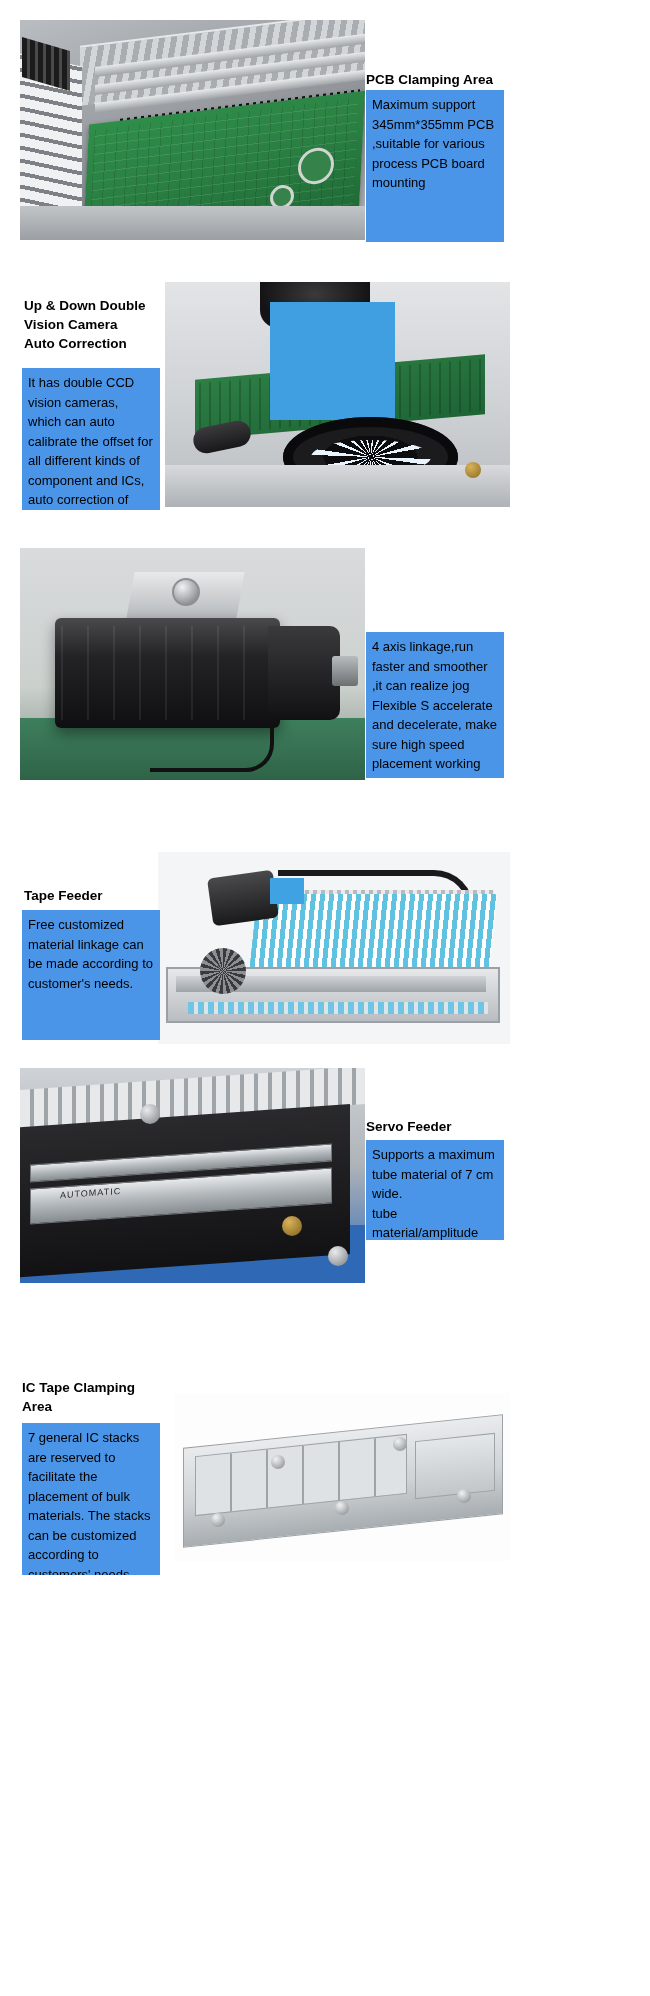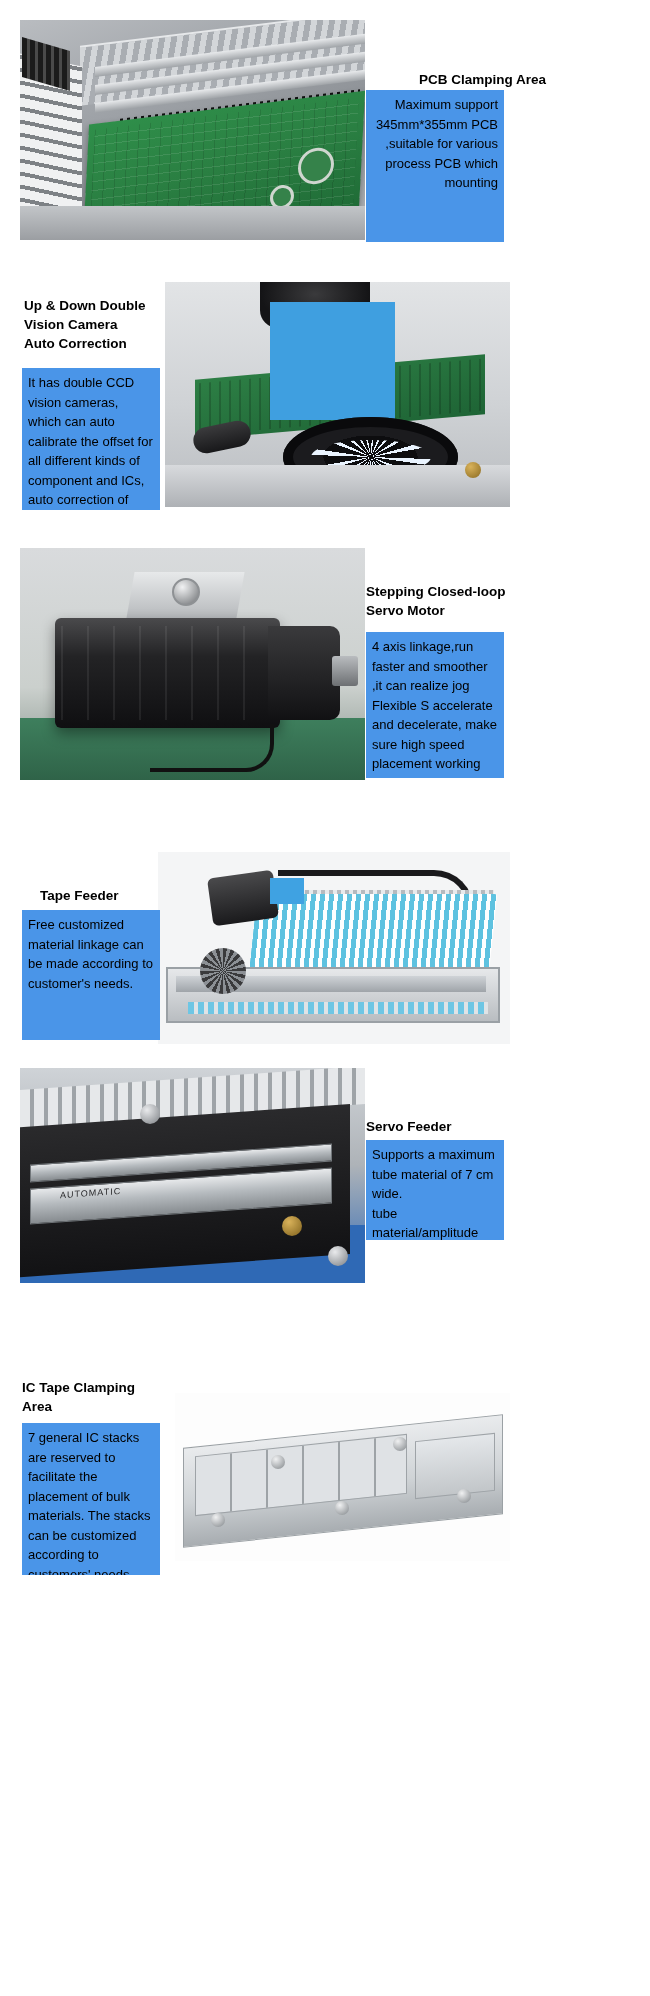--- a/index.html
+++ b/index.html
@@ -311,7 +311,7 @@
 
 <div class="page">
 
-  <div class="section" style="left:0;top:0;width:650px;height:260px;text-align:right;">
+  <div class="section" style="left:0;top:0;width:650px;height:260px;">
     <div class="photo p1">
       <div class="table"></div>
       <div class="railtop"></div>

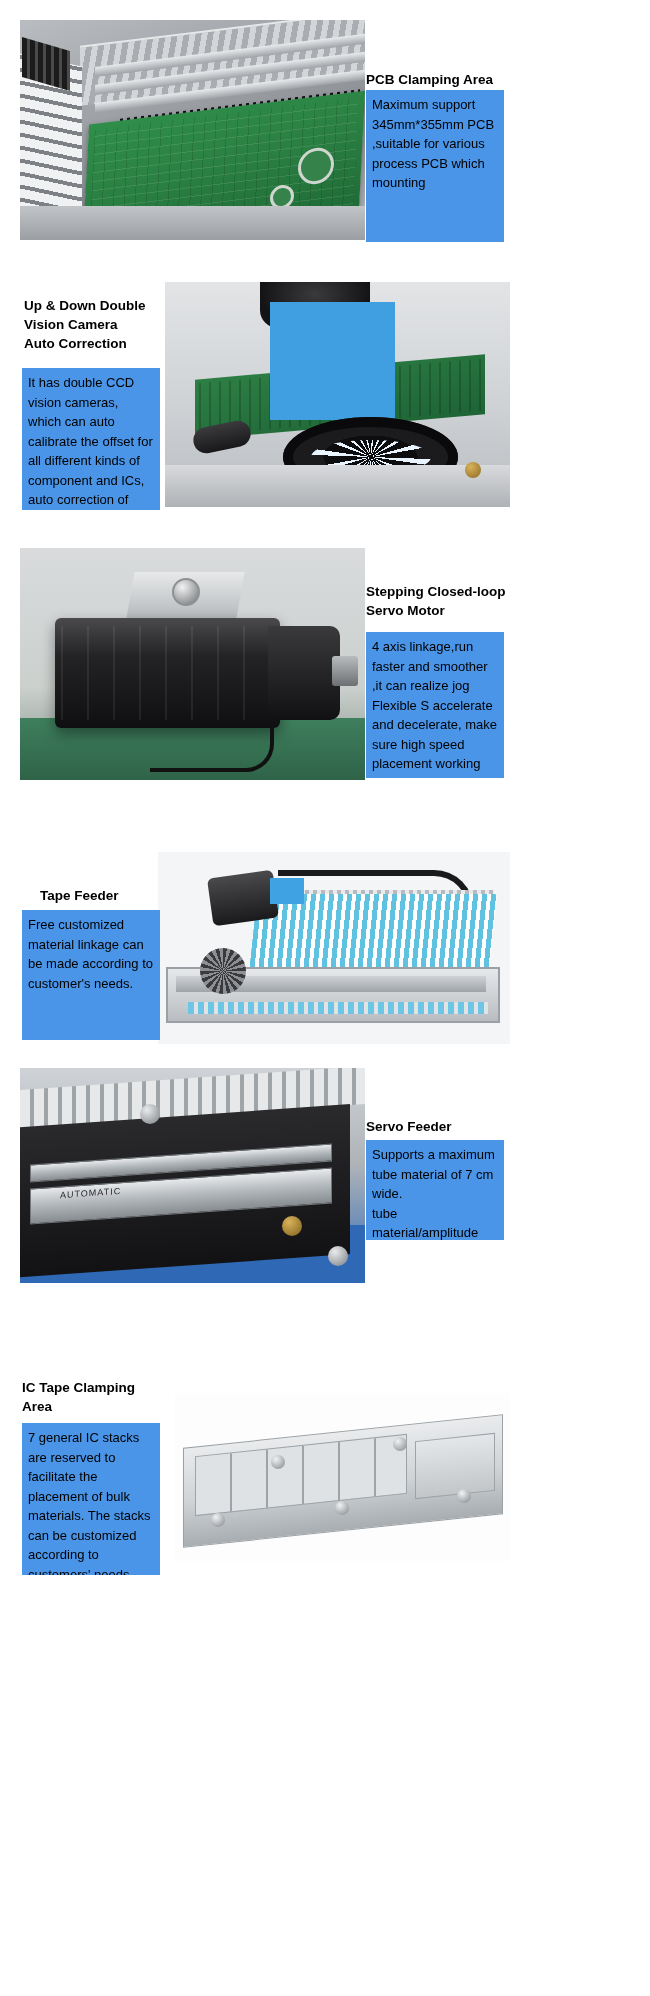--- a/index.html
+++ b/index.html
@@ -327,7 +327,7 @@
       <div class="bottombar"></div>
     </div>
     <div class="caption-title" style="left:366px;top:70px;width:180px;">PCB Clamping Area</div>
-    <div class="caption-box" style="left:366px;top:90px;width:138px;height:152px;">Maximum support 345mm*355mm PCB ,suitable for various process PCB which mounting</div>
+    <div class="caption-box" style="left:366px;top:90px;width:138px;height:152px;">Maximum support 345mm*355mm PCB ,suitable for various process PCB board mounting</div>
   </div>
 
   <div class="section" style="left:0;top:0;width:650px;height:0;">

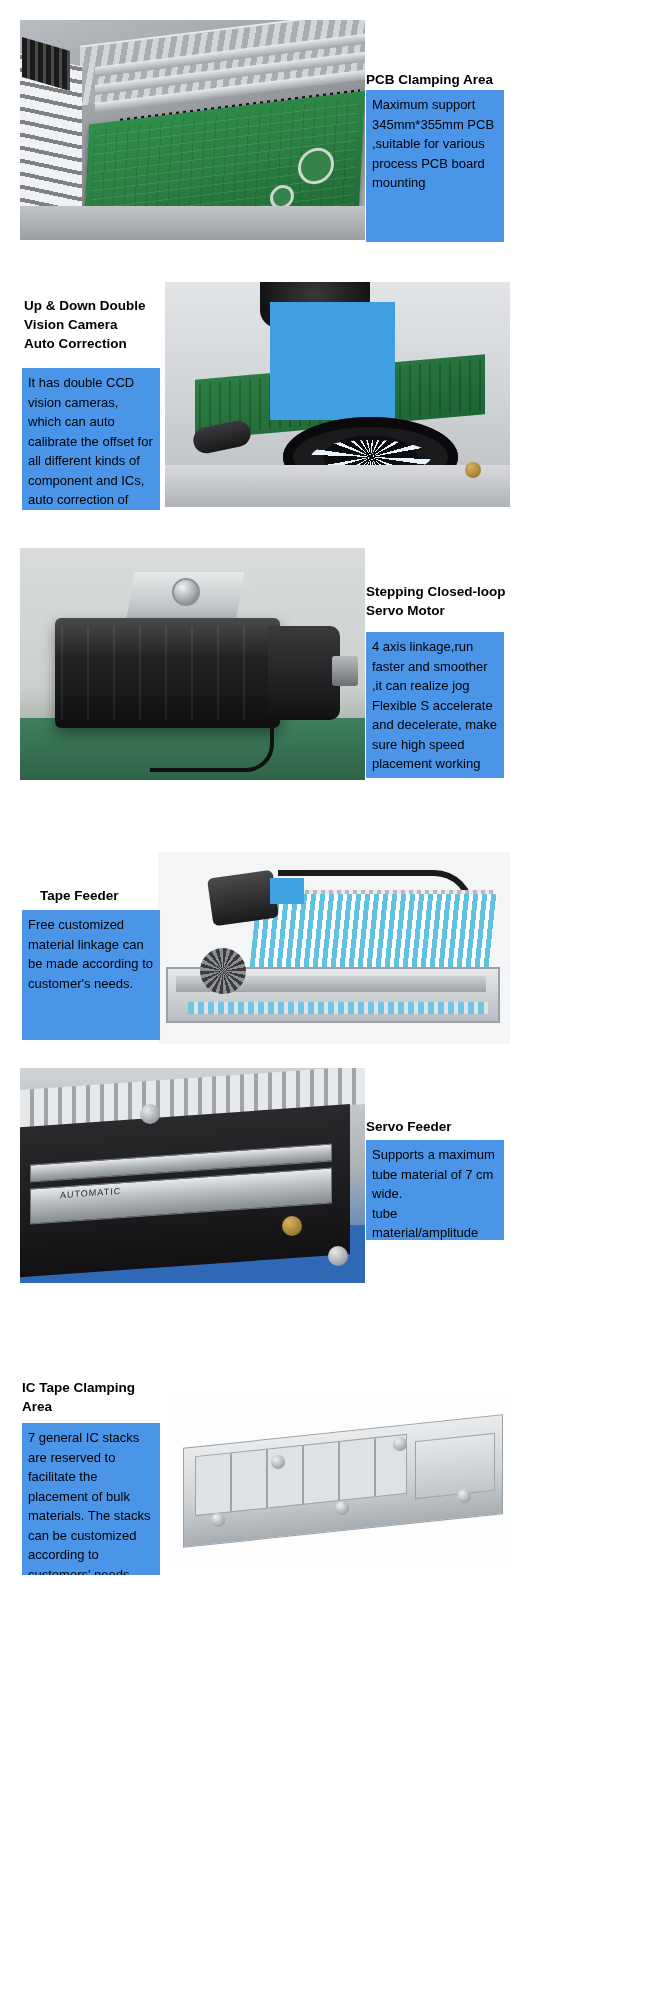--- a/index.html
+++ b/index.html
@@ -362,8 +362,6 @@
     <div class="shaft"></div>
     <div class="wire"></div>
   </div>
-  <div class="caption-title" style="left:366px;top:582px;width:190px;">Stepping Closed-loop
-Servo Motor</div>
   <div class="caption-box" style="left:366px;top:632px;width:138px;height:146px;">4 axis linkage,run faster and smoother ,it can realize jog Flexible S accelerate and decelerate, make sure high speed placement working perfect</div>
 
   <div class="photo p4">

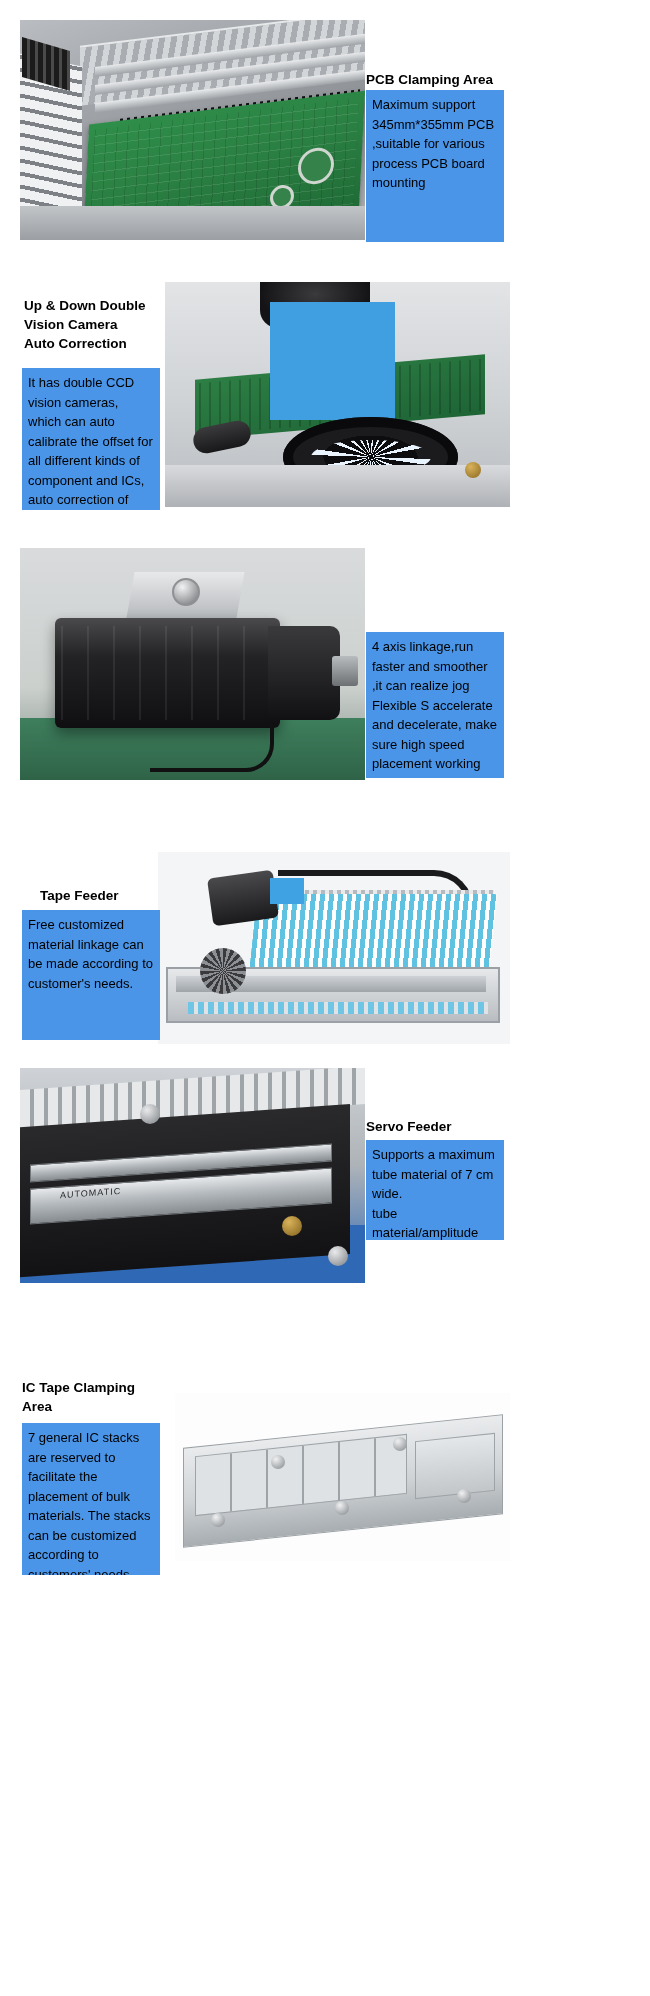--- a/index.html
+++ b/index.html
@@ -376,7 +376,7 @@
     <div class="gear"></div>
     <div class="strip2"></div>
   </div>
-  <div class="caption-title" style="left:24px;top:886px;width:160px;margin-left:16px;">Tape Feeder</div>
+  <div class="caption-title" style="left:24px;top:886px;width:160px;">Tape Feeder</div>
   <div class="caption-box" style="left:22px;top:910px;width:138px;height:130px;">Free customized material linkage can be made according to customer's needs.</div>
 
   <div class="photo p5">

